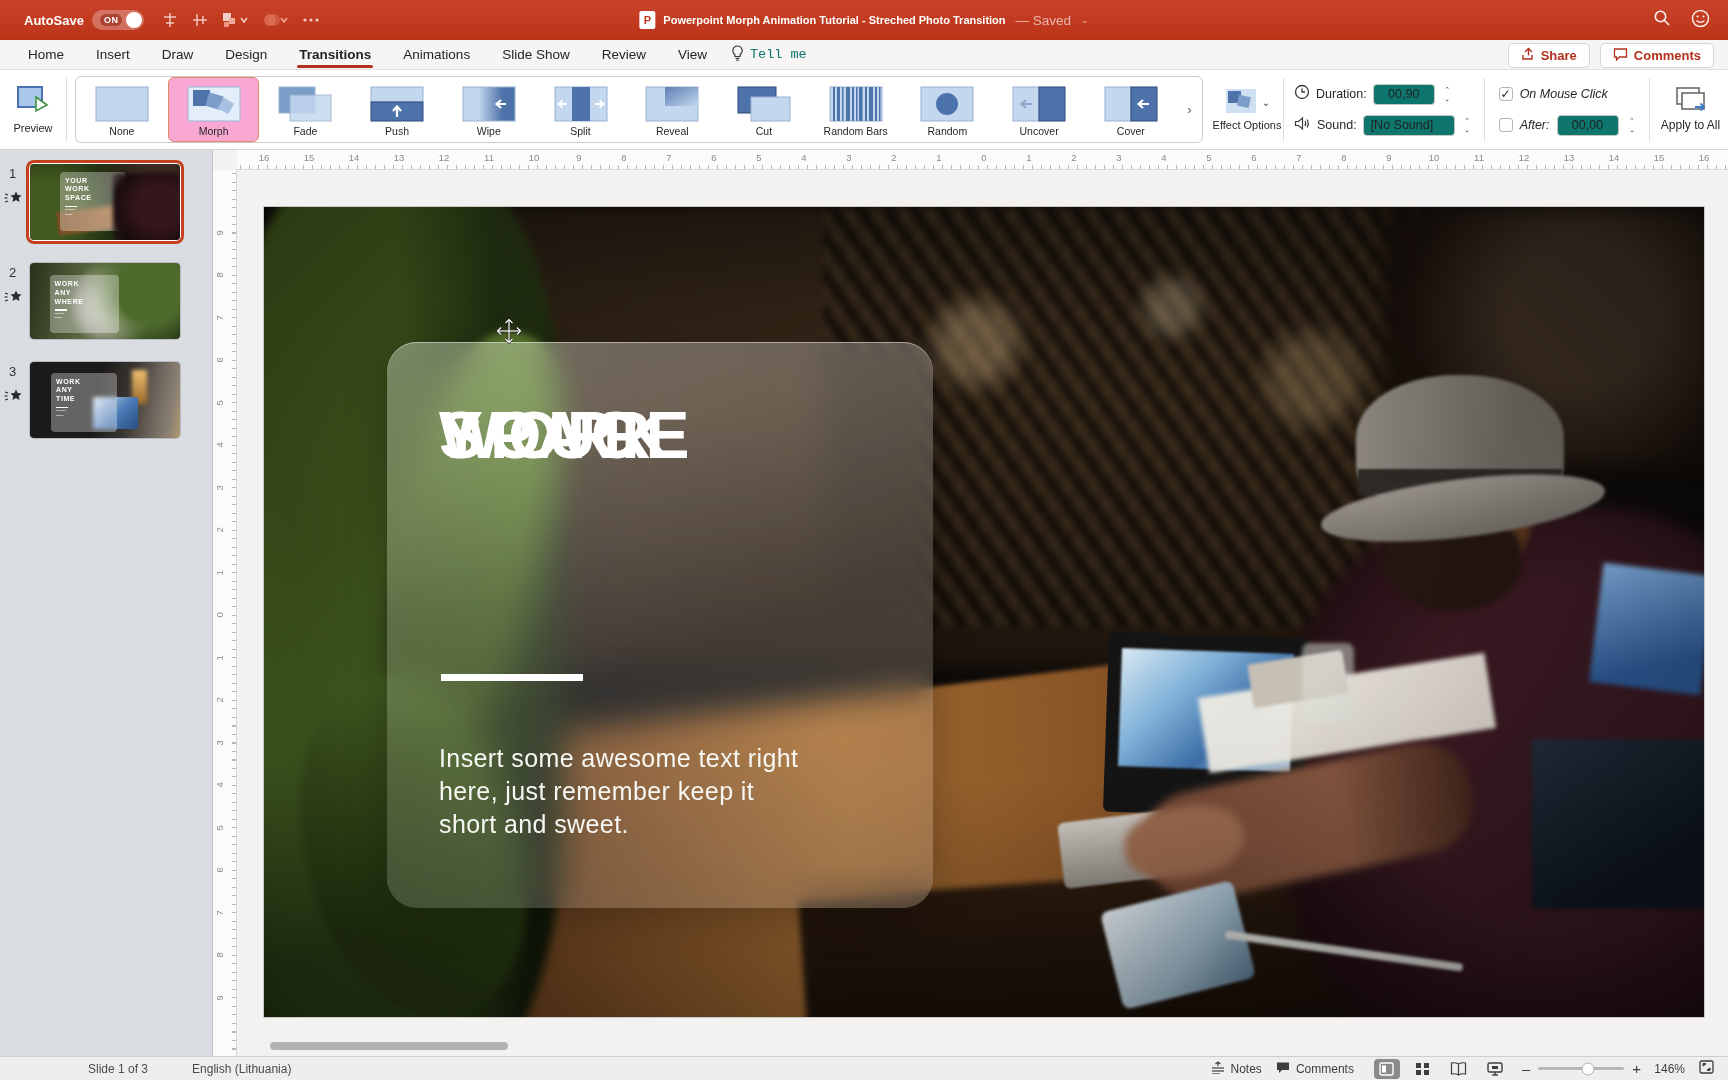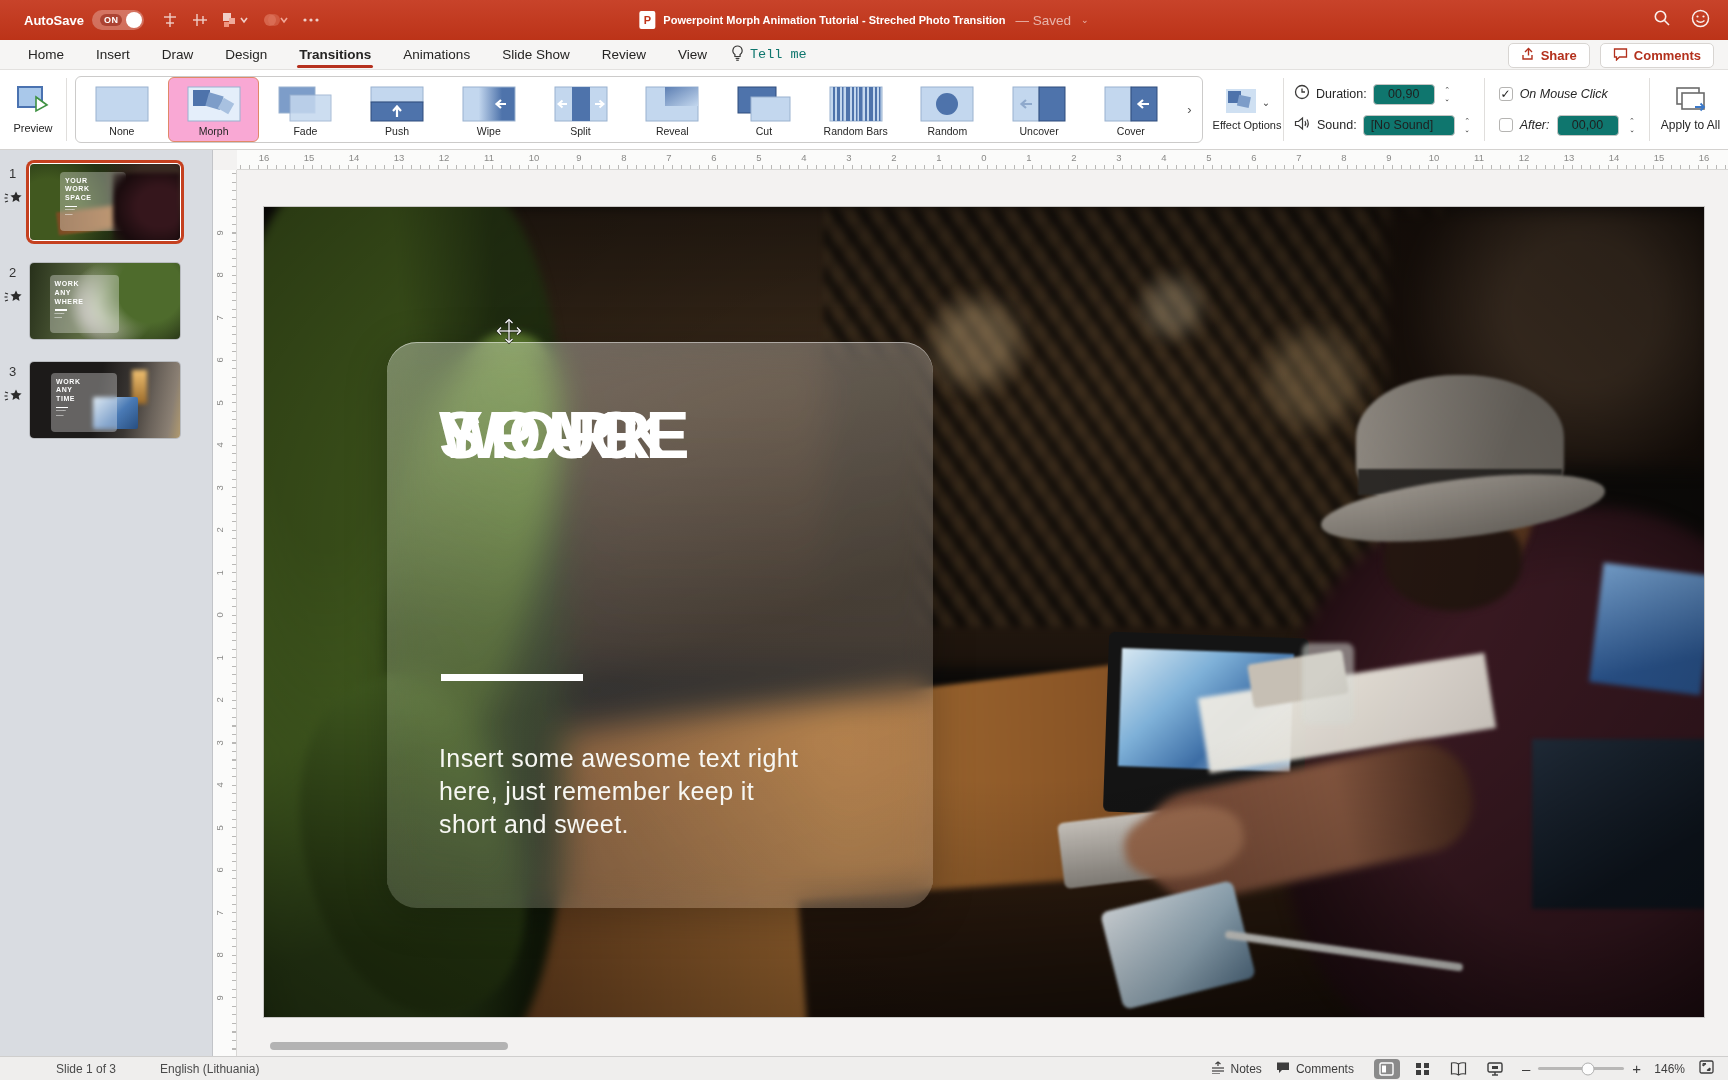--- a/index.html
+++ b/index.html
@@ -129,7 +129,7 @@
 
   
   .statusbar { height:24px; background:#efeeed; border-top:1px solid #cfcecd; display:flex; align-items:center; font-size:12px; color:#4a4a4a; position:relative; }
-  .sb-left { display:flex; gap:44px; margin-left:56px; }
+  .sb-left { display:flex; gap:44px; margin-left:88px; }
   .sb-right { position:absolute; right:14px; display:flex; align-items:center; gap:14px; }
   .sb-item { display:flex; align-items:center; gap:6px; color:#3d3d3d; }
   .viewbtns { display:flex; align-items:center; gap:10px; margin-left:6px; }

